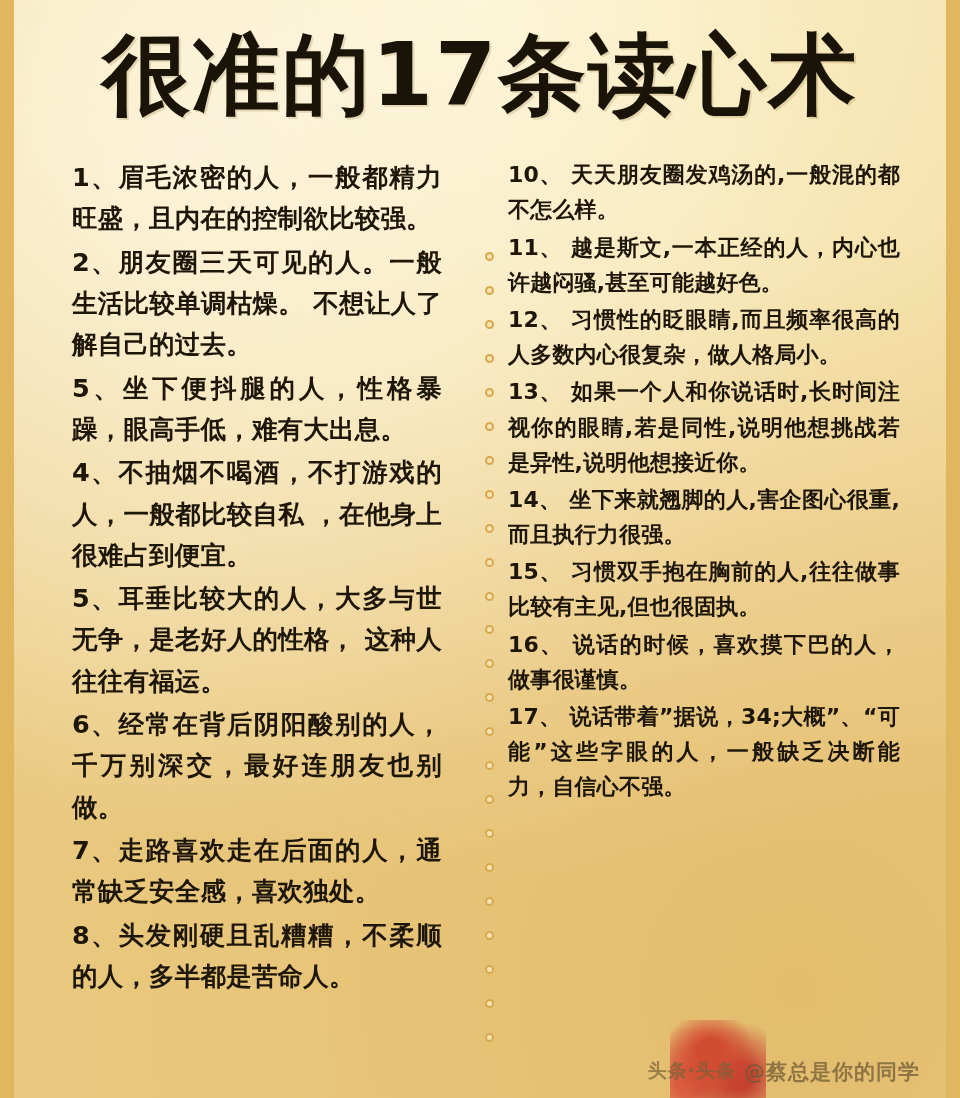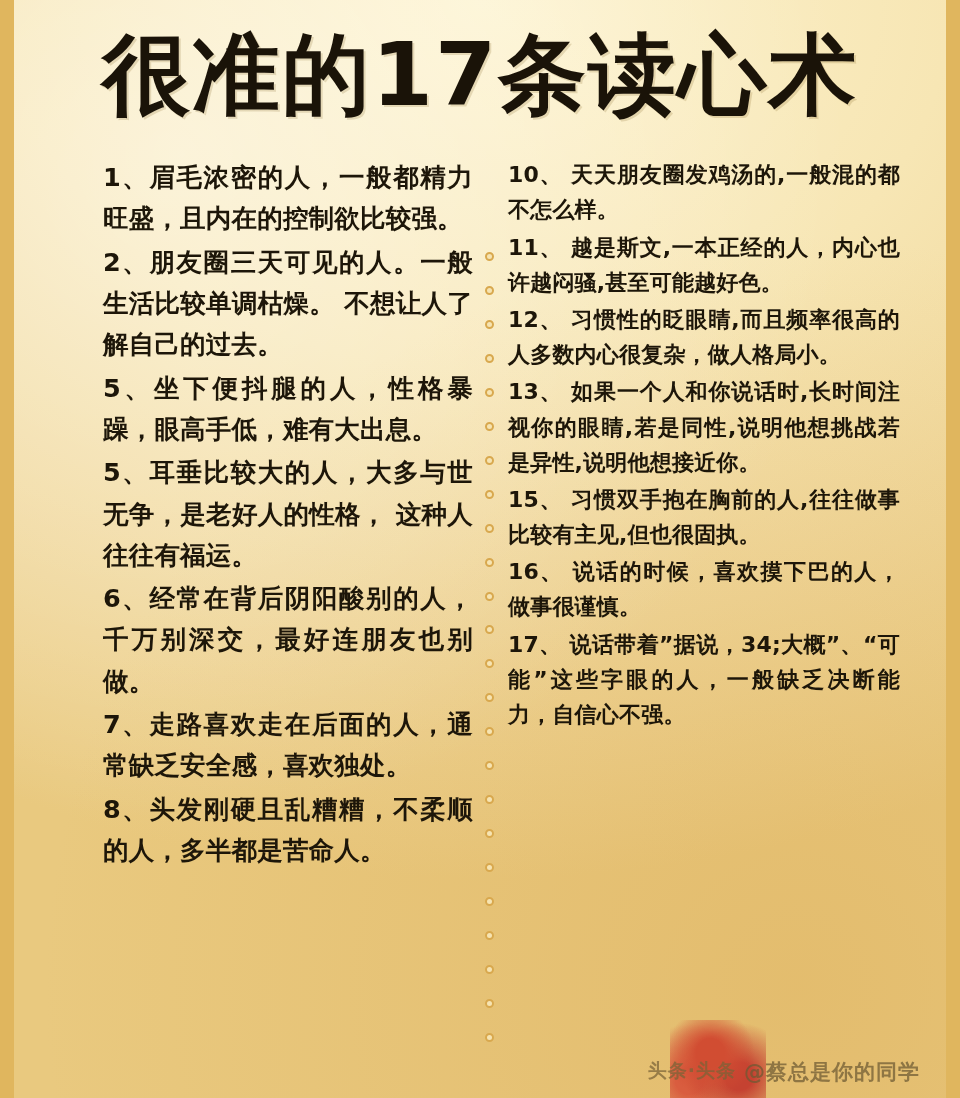--- a/index.html
+++ b/index.html
@@ -61,7 +61,7 @@
     width: 380px;
     box-sizing: border-box;
   }
-  .col-left { padding-right: 10px; margin-left: 31px; }
+  .col-left { padding-right: 10px; }
   .col-right { width: 400px; padding-left: 8px; }
 
   .entry {

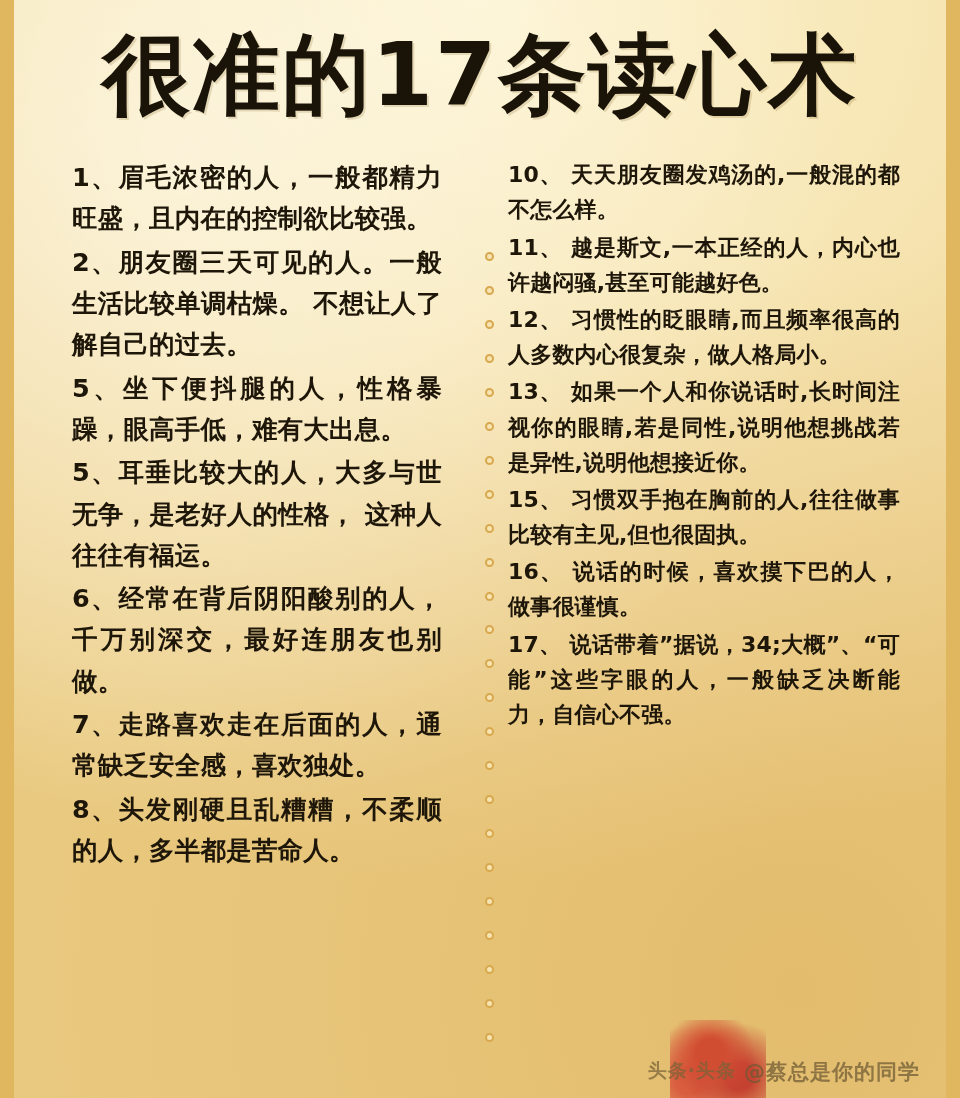--- a/index.html
+++ b/index.html
@@ -148,6 +148,7 @@
       <p class="entry">1、眉毛浓密的人，一般都精力旺盛，且内在的控制欲比较强。</p>
       <p class="entry">2、朋友圈三天可见的人。一般生活比较单调枯燥。 不想让人了解自己的过去。</p>
       <p class="entry">5、坐下便抖腿的人，性格暴躁，眼高手低，难有大出息。</p>
+      <p class="entry">4、不抽烟不喝酒，不打游戏的人，一般都比较自私 ，在他身上很难占到便宜。</p>
       <p class="entry">5、耳垂比较大的人，大多与世无争，是老好人的性格， 这种人往往有福运。</p>
       <p class="entry">6、经常在背后阴阳酸别的人，千万别深交，最好连朋友也别做。</p>
       <p class="entry">7、走路喜欢走在后面的人，通常缺乏安全感，喜欢独处。</p>

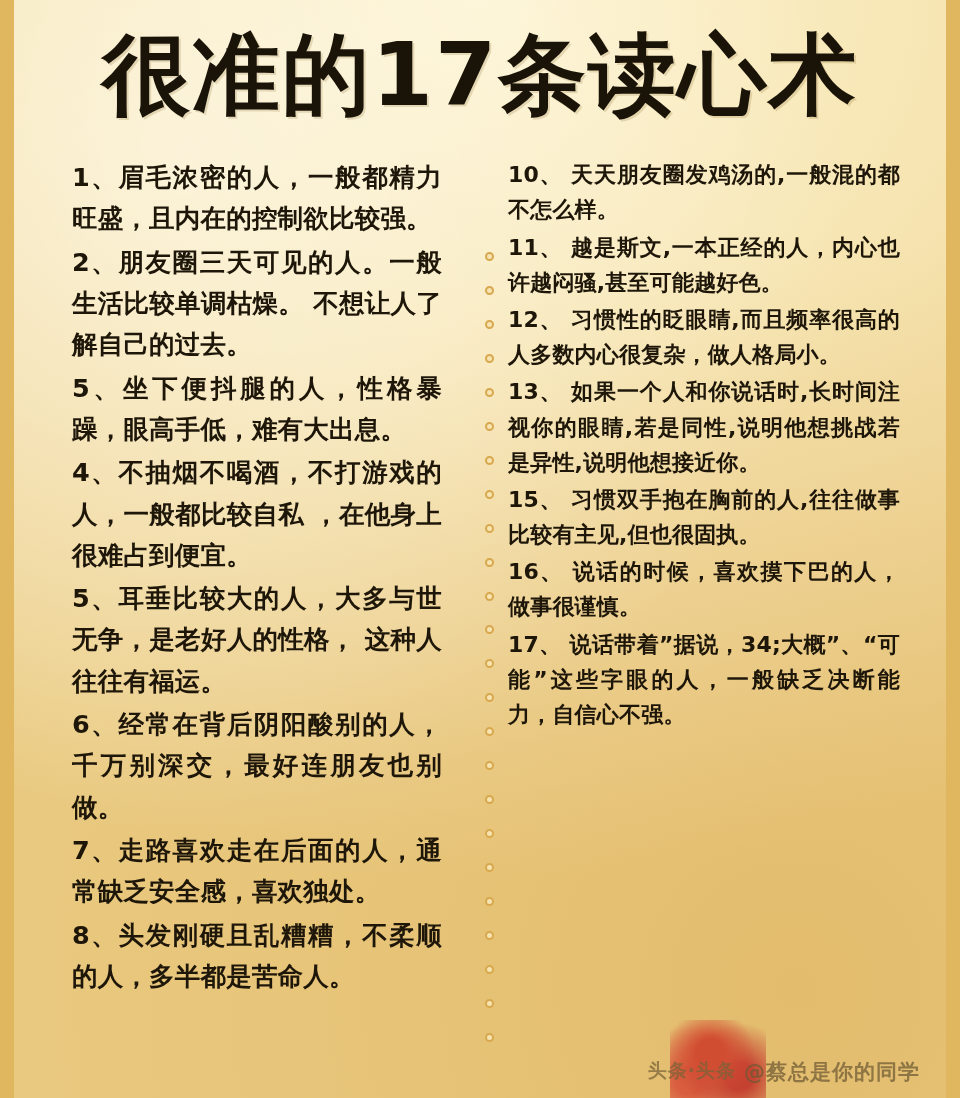--- a/index.html
+++ b/index.html
@@ -160,6 +160,7 @@
       <p class="entry">11、 越是斯文,一本正经的人，内心也许越闷骚,甚至可能越好色。</p>
       <p class="entry">12、 习惯性的眨眼睛,而且频率很高的人多数内心很复杂，做人格局小。</p>
       <p class="entry">13、 如果一个人和你说话时,长时间注视你的眼睛,若是同性,说明他想挑战若是异性,说明他想接近你。</p>
+      <p class="entry">14、 坐下来就翘脚的人,害企图心很重,而且执行力很强。</p>
       <p class="entry">15、 习惯双手抱在胸前的人,往往做事比较有主见,但也很固执。</p>
       <p class="entry">16、 说话的时候，喜欢摸下巴的人，做事很谨慎。</p>
       <p class="entry">17、 说话带着”据说，34;大概”、“可能”这些字眼的人，一般缺乏决断能力，自信心不强。</p>

